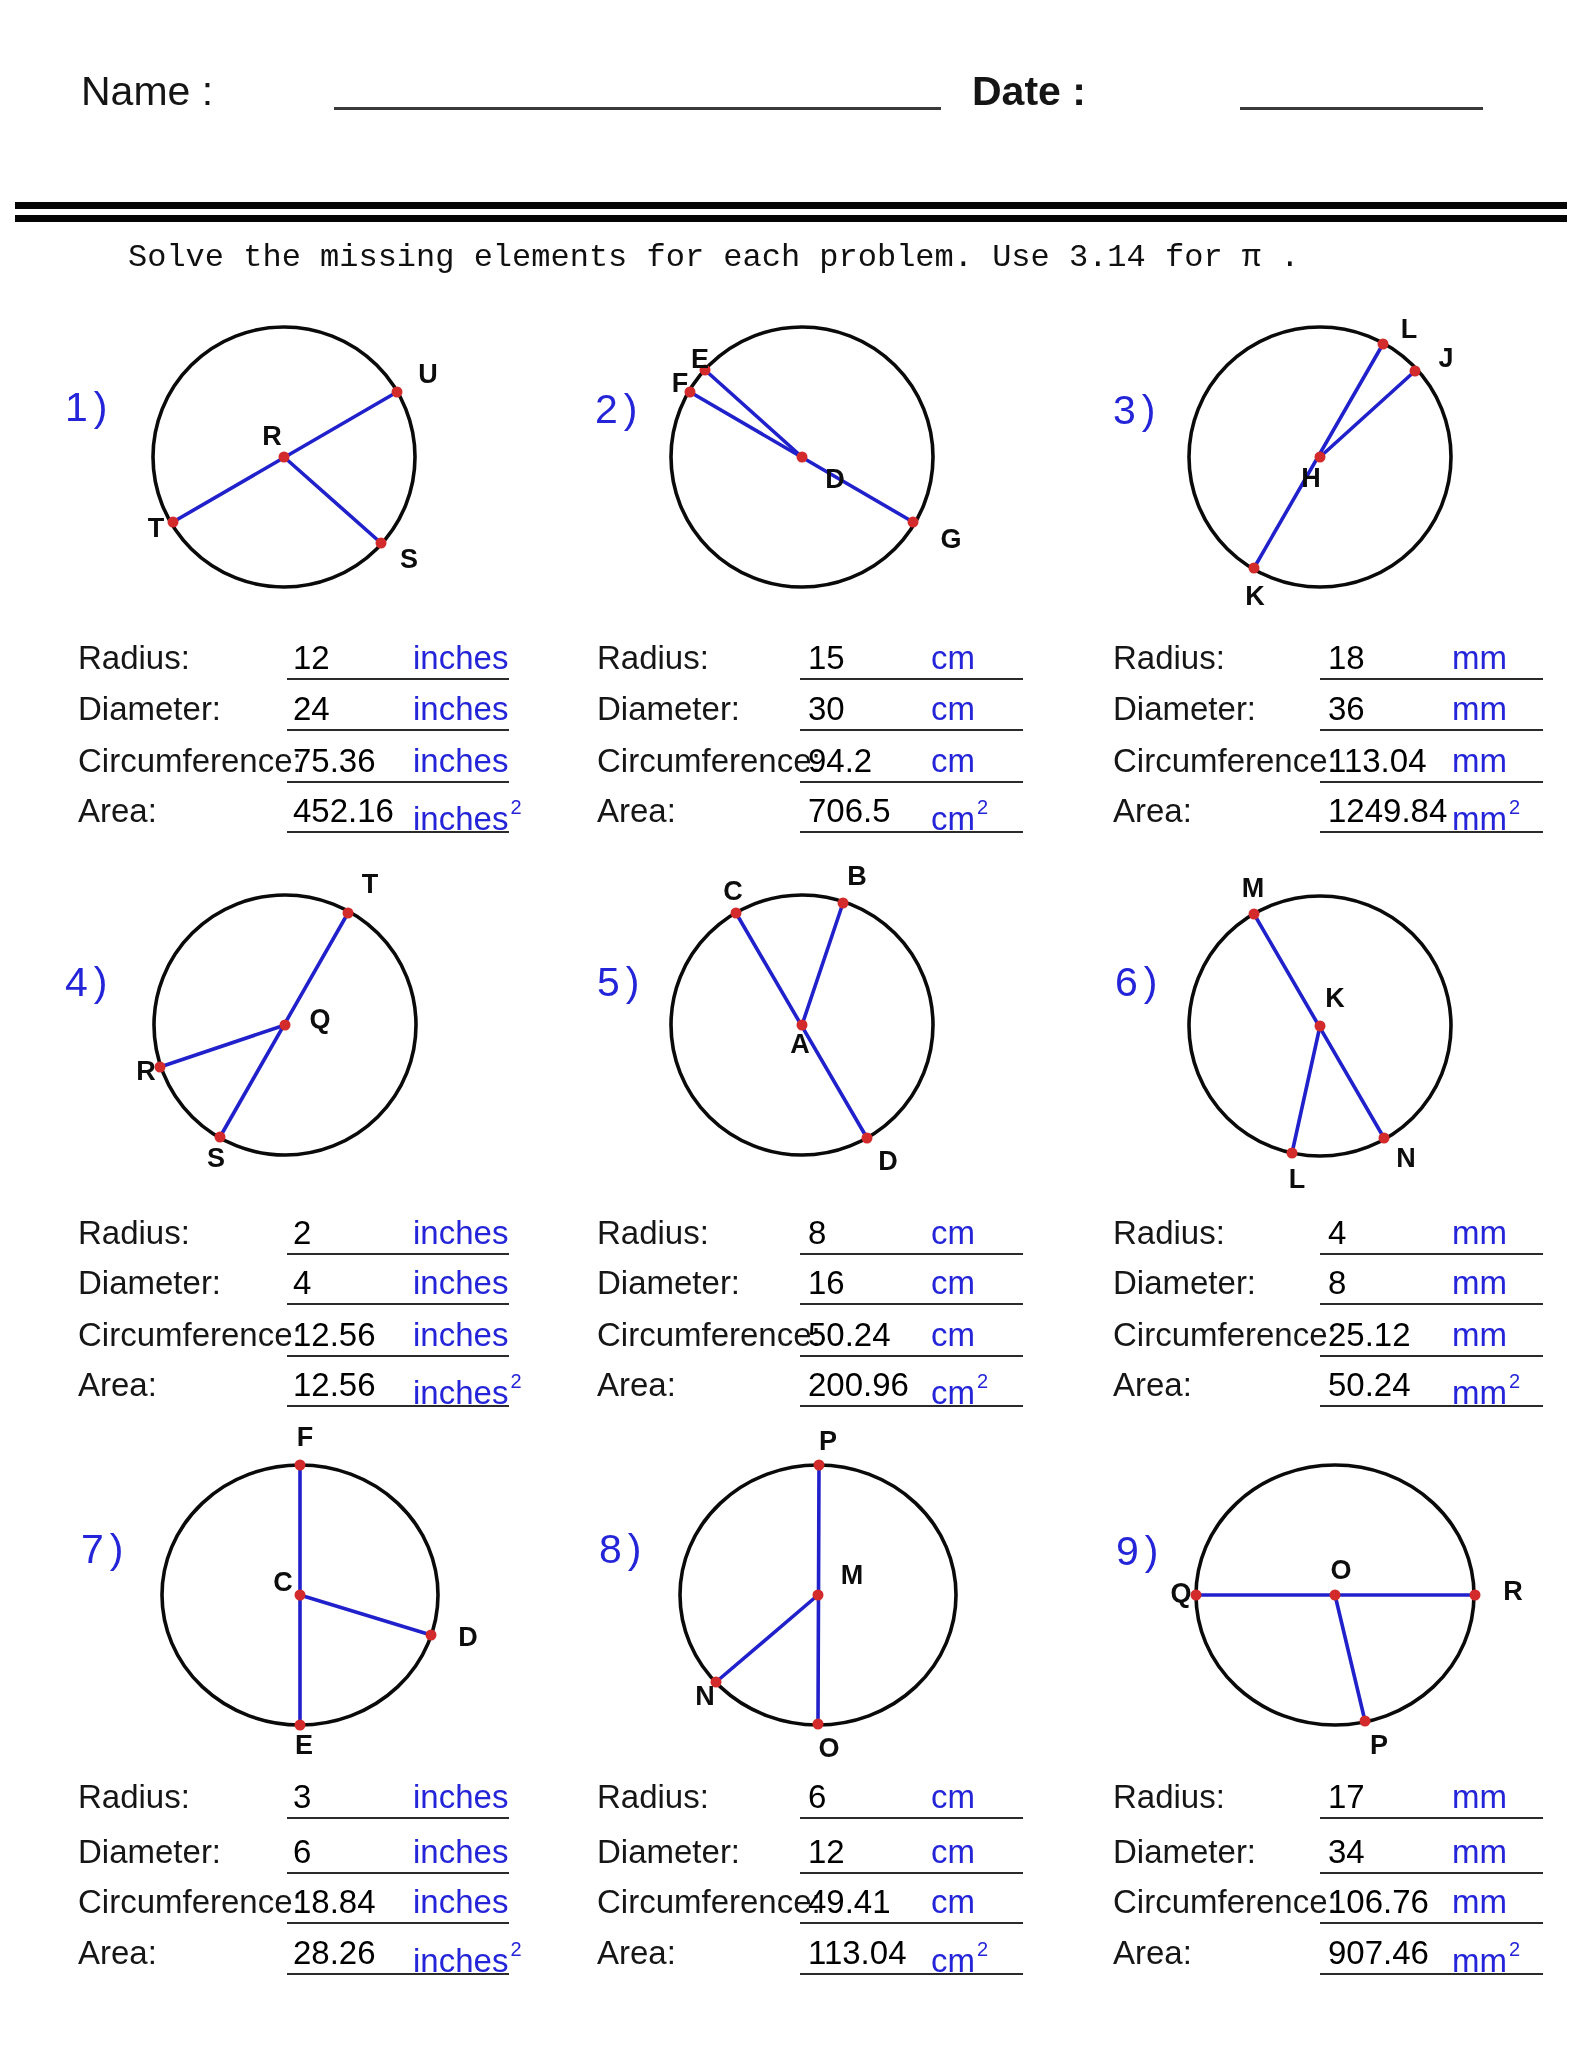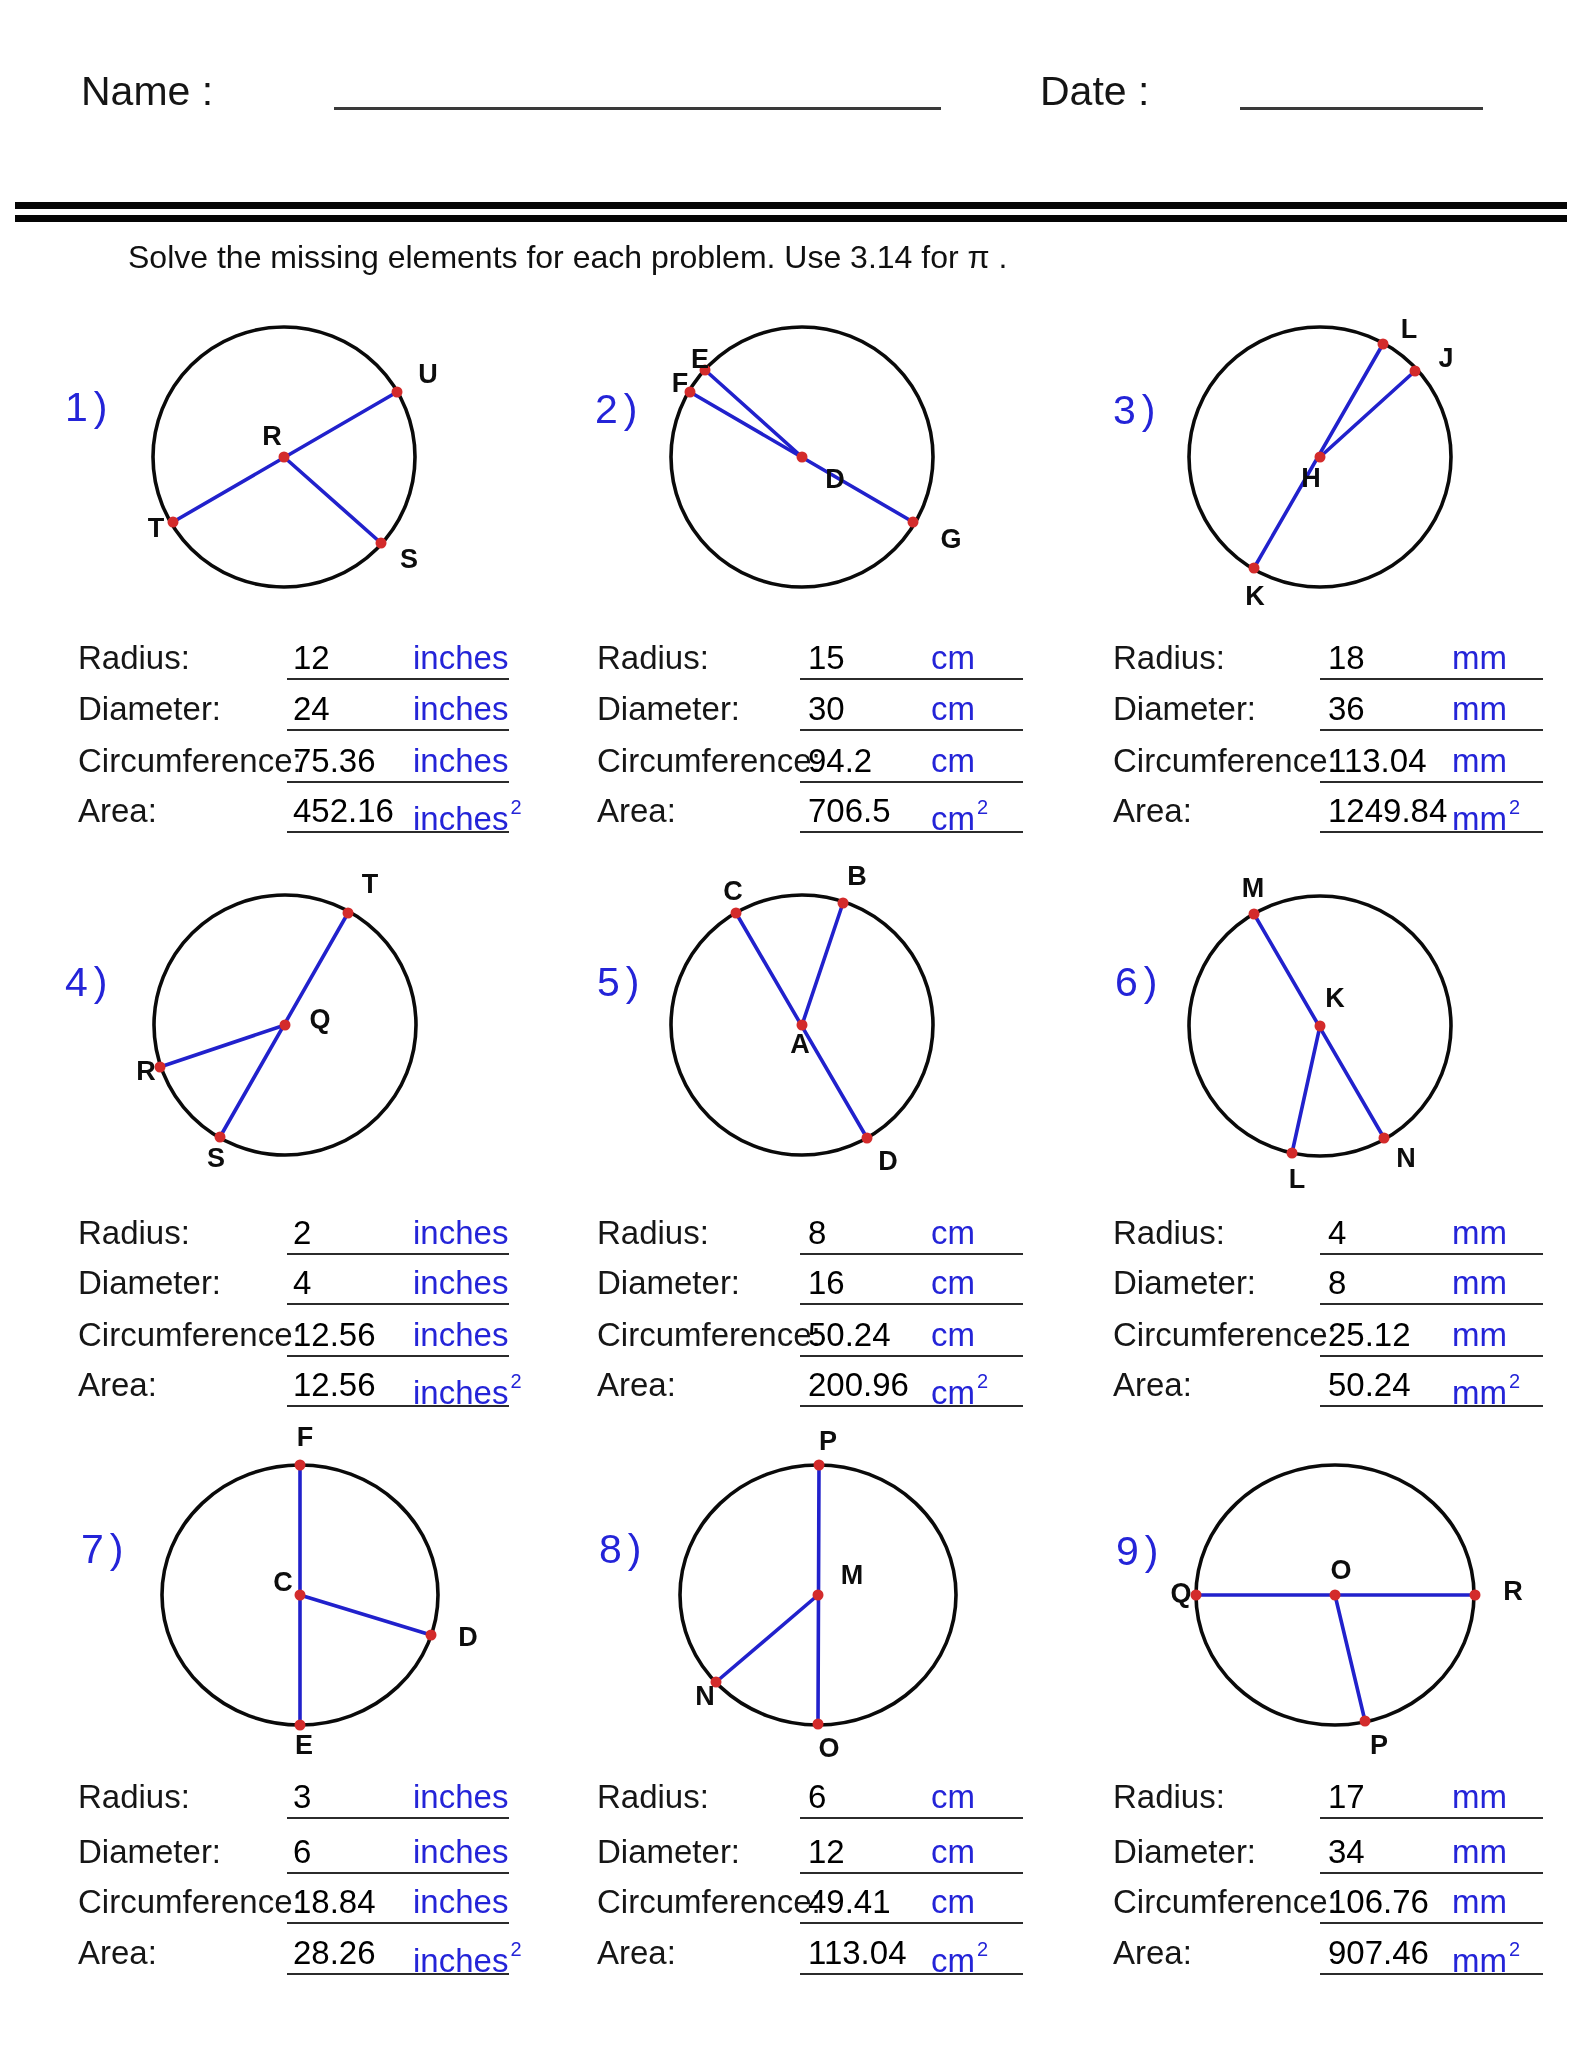--- a/index.html
+++ b/index.html
@@ -34,7 +34,7 @@
 
   <div class="hdr-label" style="left:81px;top:68px;">Name :</div>
   <div class="hline" style="left:334px;top:107px;width:607px;"></div>
-  <div class="hdr-label" style="left:1040px;top:68px;">Date :</div>
+  <div class="hdr-label" style="left:972px;top:68px;font-weight:bold;">Date :</div>
   <div class="hline" style="left:1240px;top:107px;width:243px;"></div>
   <div class="dbl-rule"></div>
   <div class="instruction">Solve the missing elements for each problem. Use 3.14 for π .</div>

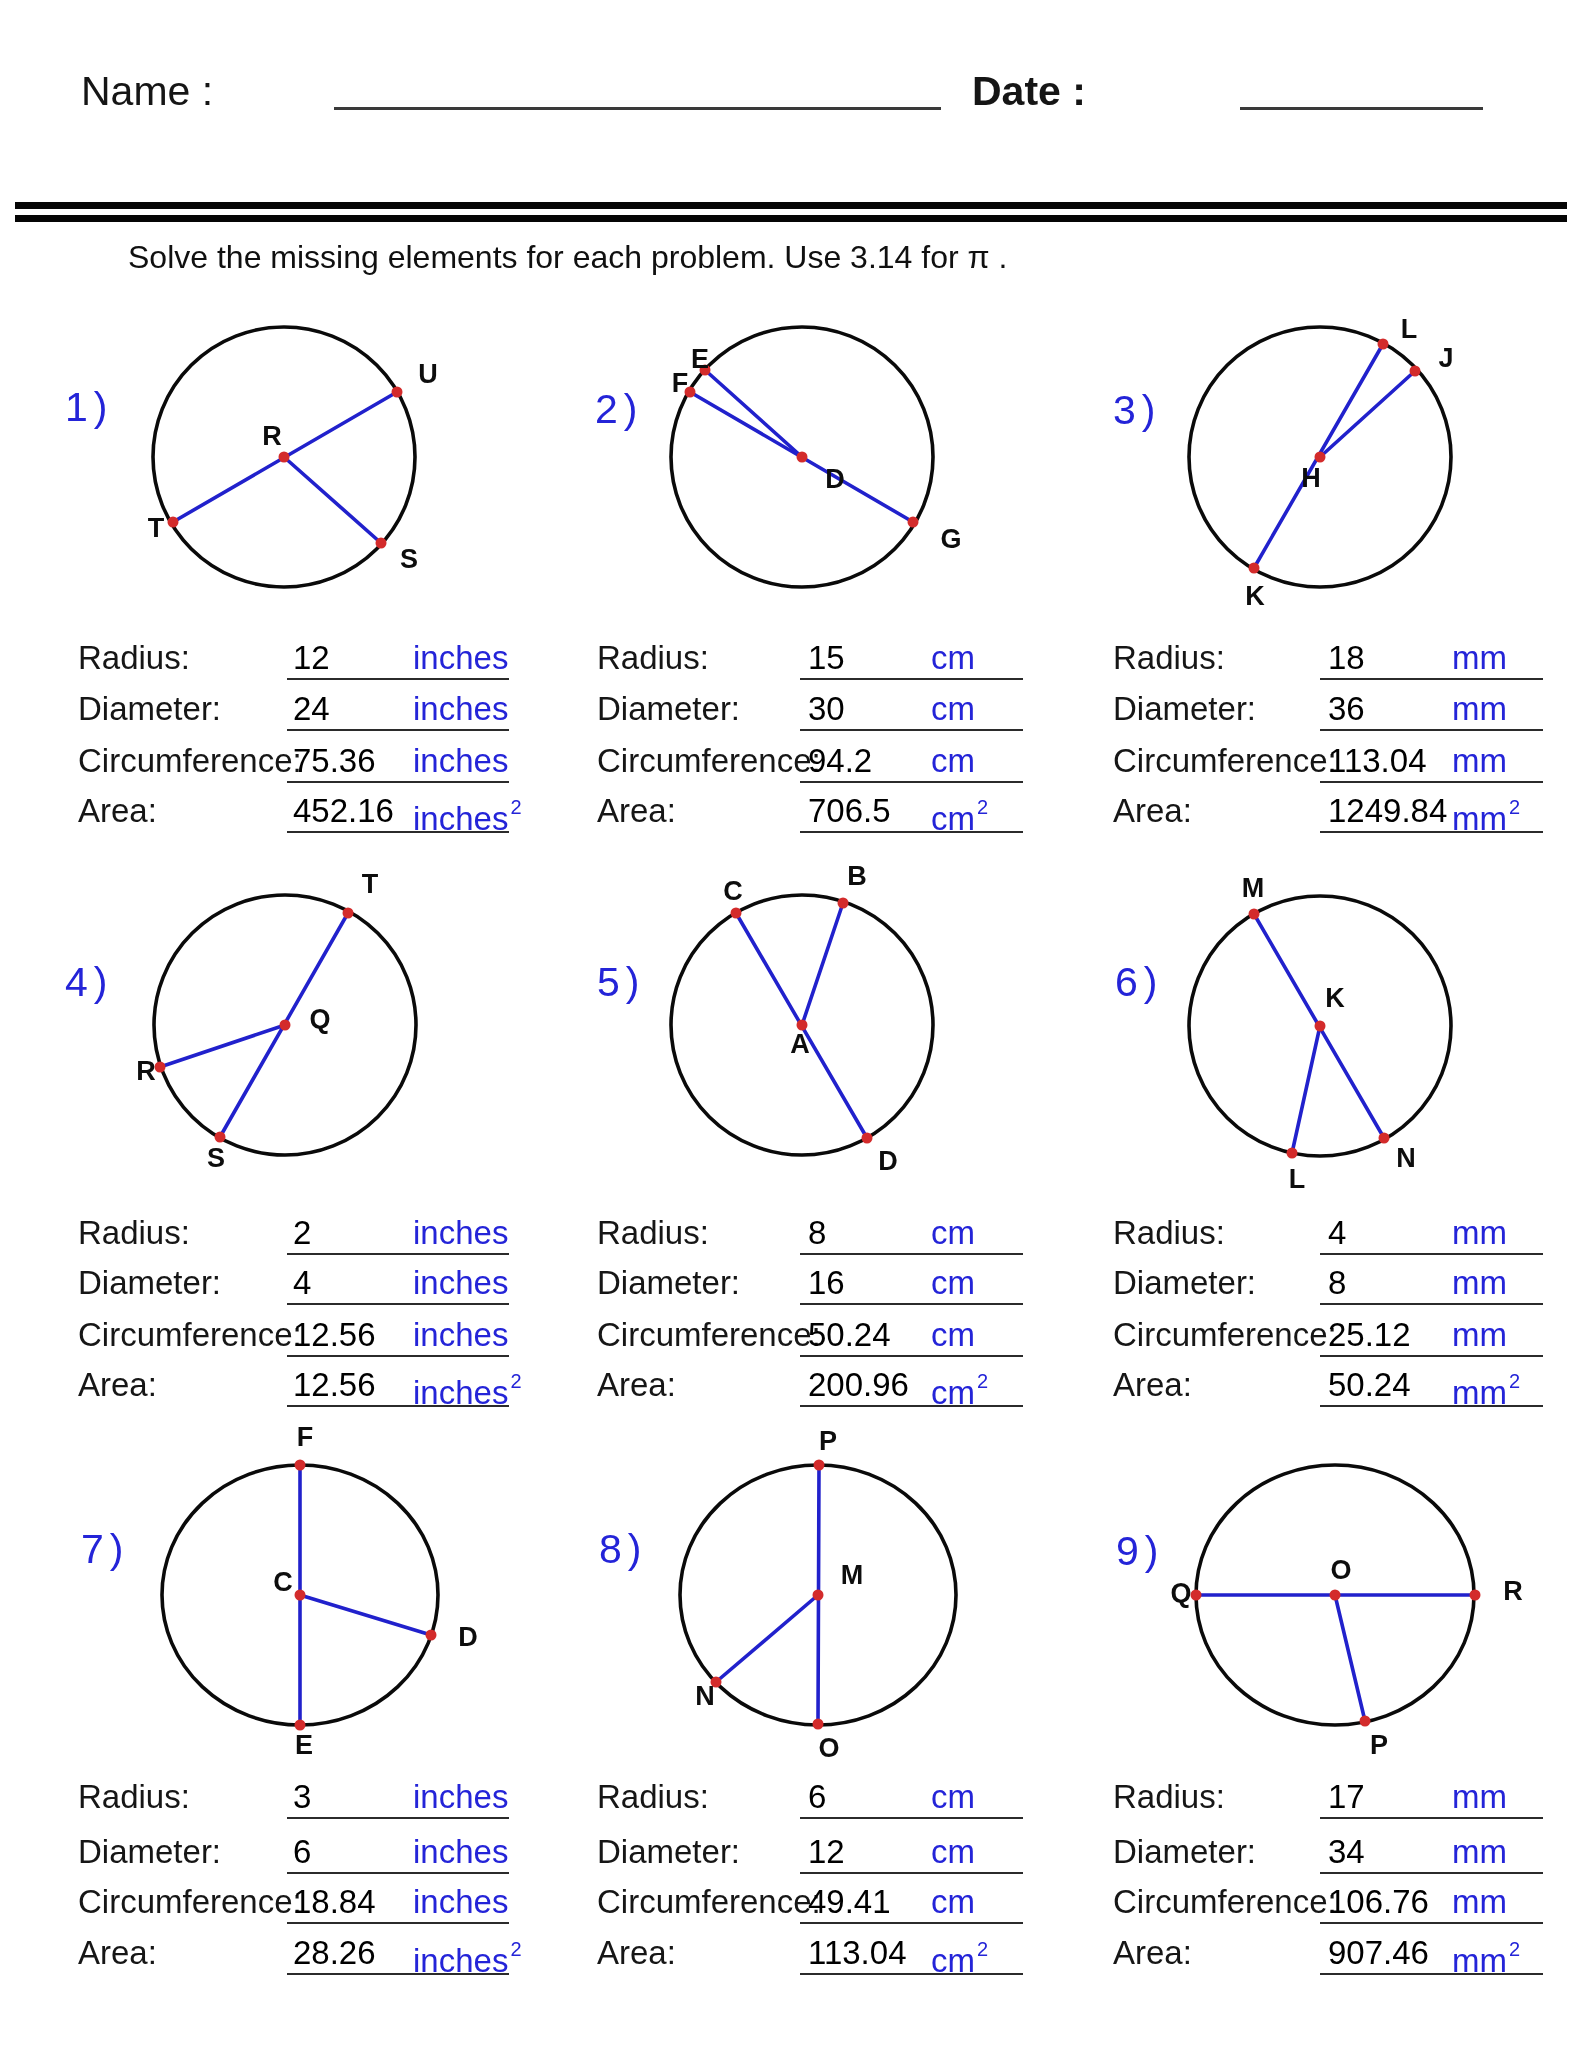--- a/index.html
+++ b/index.html
@@ -9,7 +9,7 @@
   .hline{position:absolute;height:3px;background:#3a3a3a;}
   .dbl-rule{position:absolute;left:15px;top:202px;width:1552px;height:6px;
             background:#ffffff;border-top:7px solid #050505;border-bottom:7px solid #050505;}
-  .instruction{position:absolute;left:128px;top:239px;font-size:32px;color:#101010;white-space:nowrap;}
+  .instruction{position:absolute;left:128px;top:239px;font-size:32px;color:#101010;white-space:nowrap;font-family:Liberation Mono, monospace;}
   .pnum{position:absolute;font-size:41px;color:#2424d8;letter-spacing:6px;line-height:1.05;white-space:nowrap;}
   .diagram{position:absolute;overflow:visible;}
   .co{fill:none;stroke:#0a0a0a;stroke-width:3.6px;}

